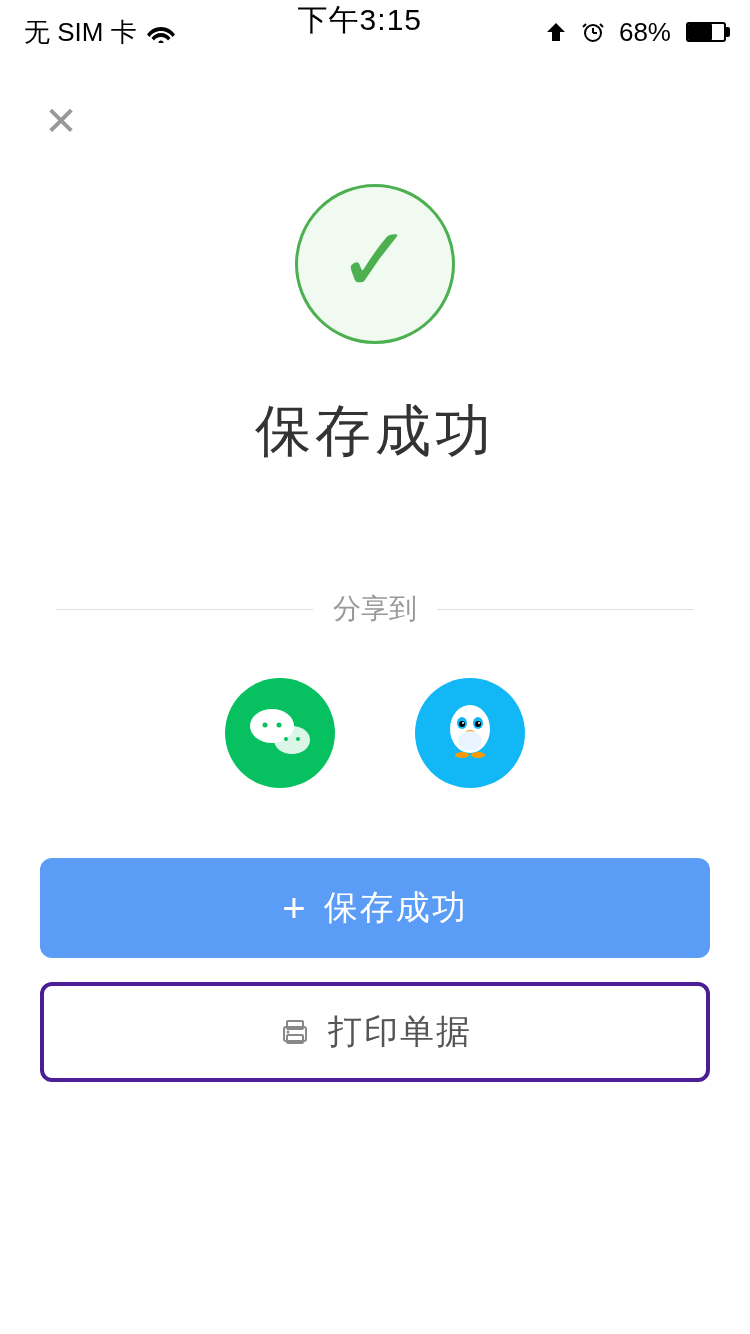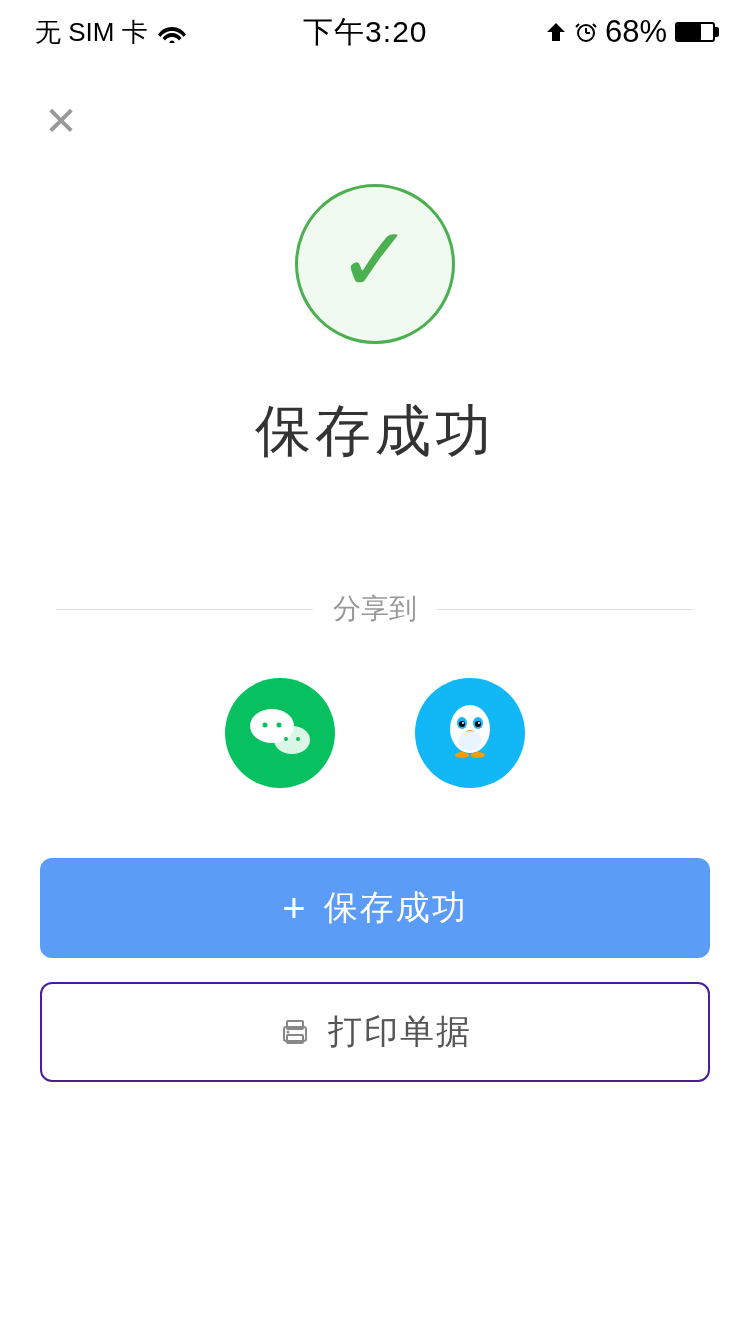--- a/index.html
+++ b/index.html
@@ -20,9 +20,8 @@
       height: 64px;
       background: #fff;
       display: flex;
-      align-items: center;
       justify-content: space-between;
-      padding: 0 35px;
+      padding: 0 24px;
       font-size: 28px;
       color: #000;
     }

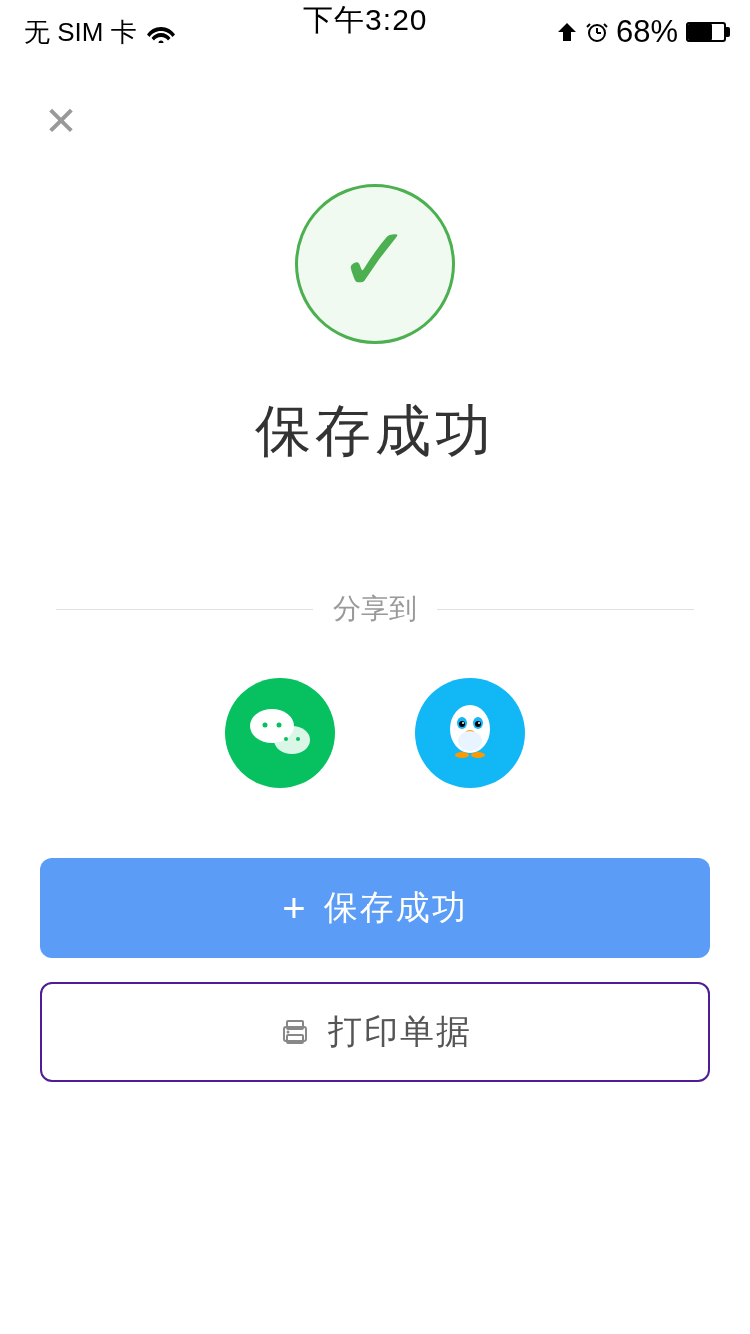--- a/index.html
+++ b/index.html
@@ -244,7 +244,7 @@
       <circle cx="14" cy="22" r="2.5" fill="#000"></circle>
     </svg>
   </div>
-  <div class="status-center">下午3:20</div>
+  <div class="status-center">下午3:15</div>
   <div class="status-right">
     <svg width="22" height="22" viewBox="0 0 22 22">
       <path d="M11 2L2 11H7V20H15V11H20Z" fill="#000"></path>

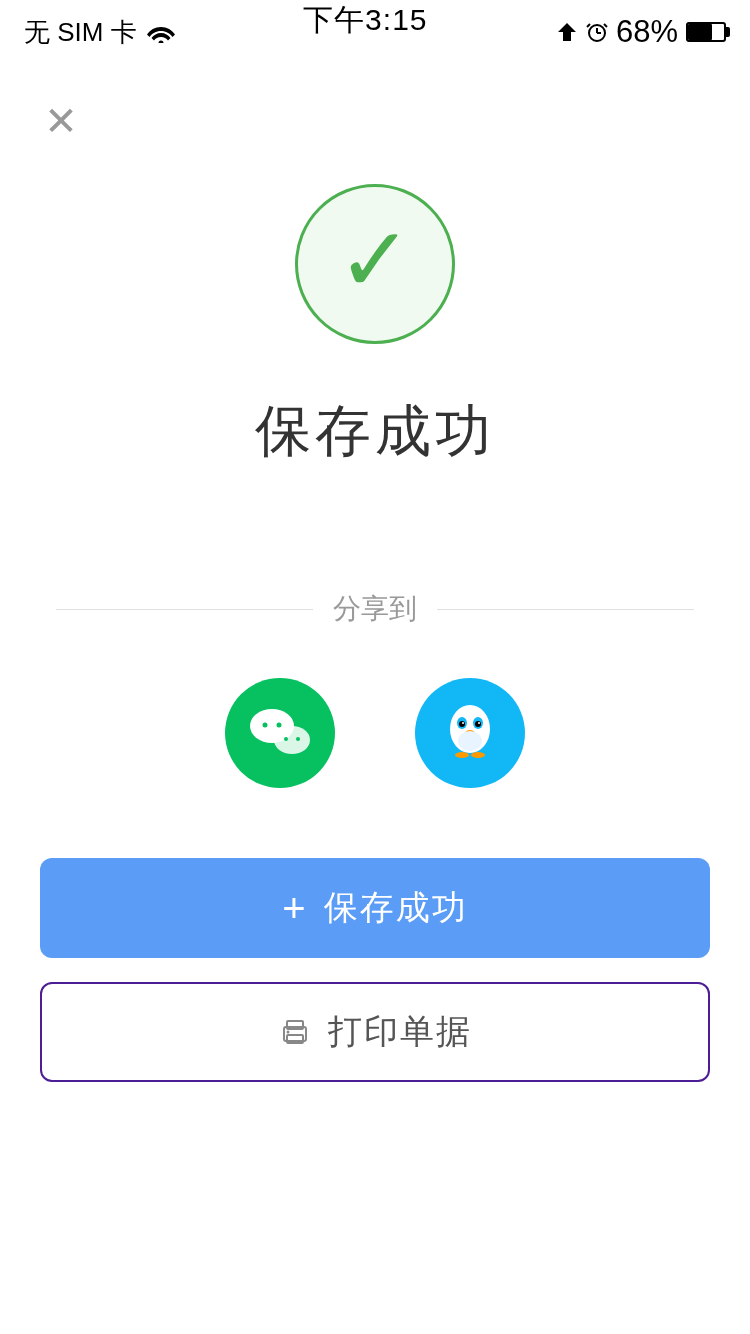--- a/index.html
+++ b/index.html
@@ -39,8 +39,8 @@
     .status-right {
       display: flex;
       align-items: center;
-      gap: 8px;
-      font-size: 31px;
+      gap: 15px;
+      font-size: 26px;
     }
     .battery-icon {
       display: inline-block;

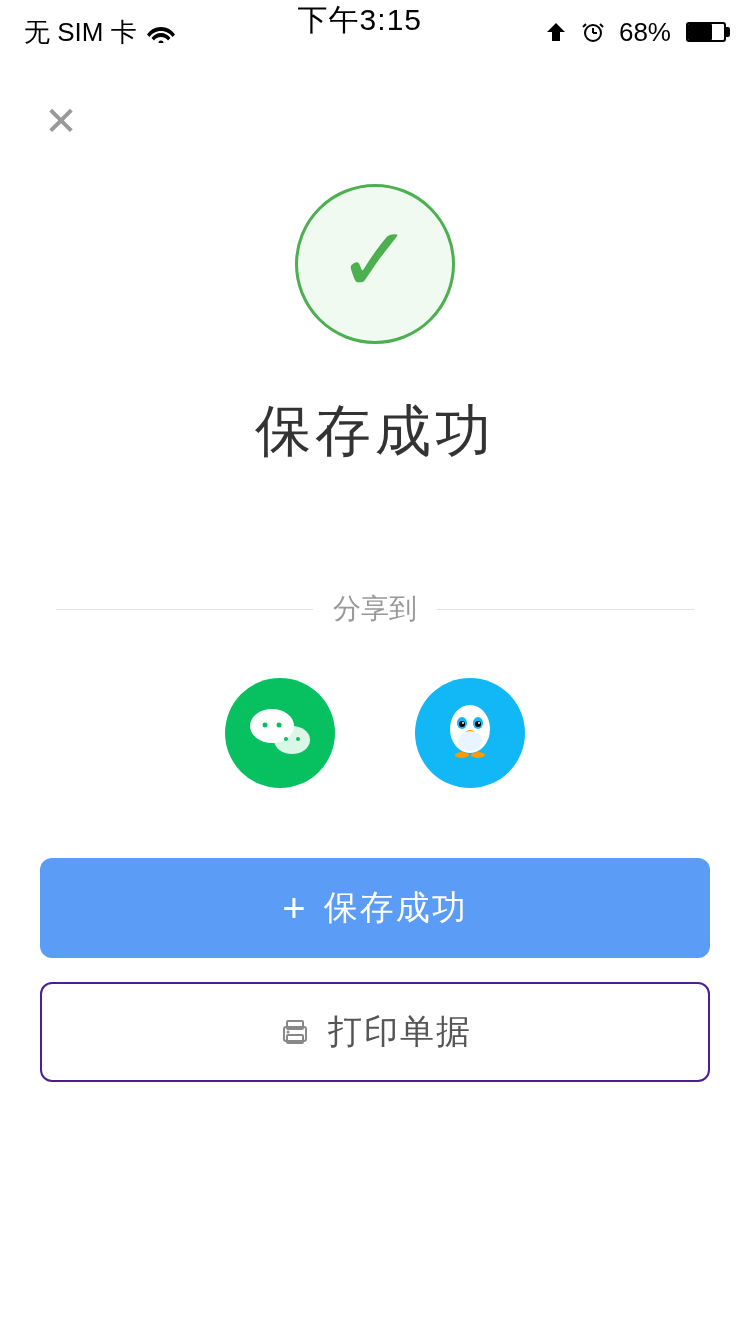--- a/index.html
+++ b/index.html
@@ -205,7 +205,7 @@
       width: 100%;
       height: 100px;
       background: #fff;
-      border: 2px solid #4c1d95;
+      border: 4px solid #4c1d95;
       border-radius: 12px;
       color: #555;
       font-size: 34px;

